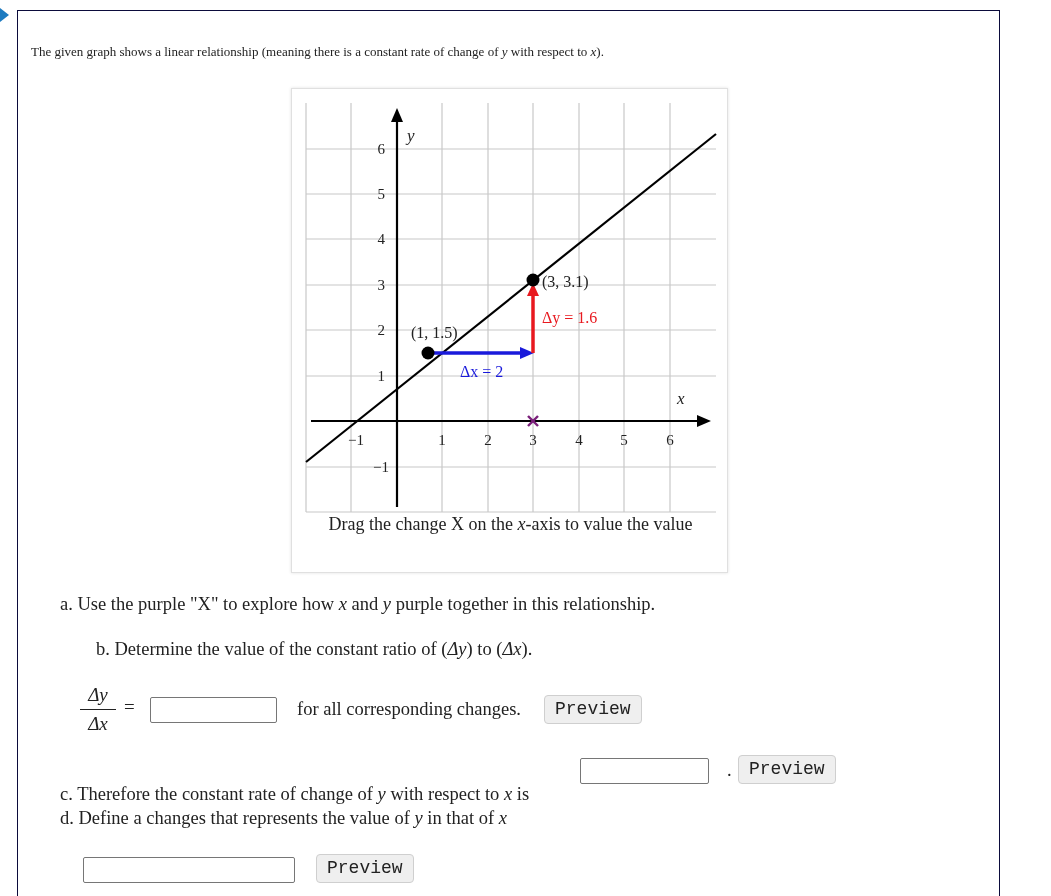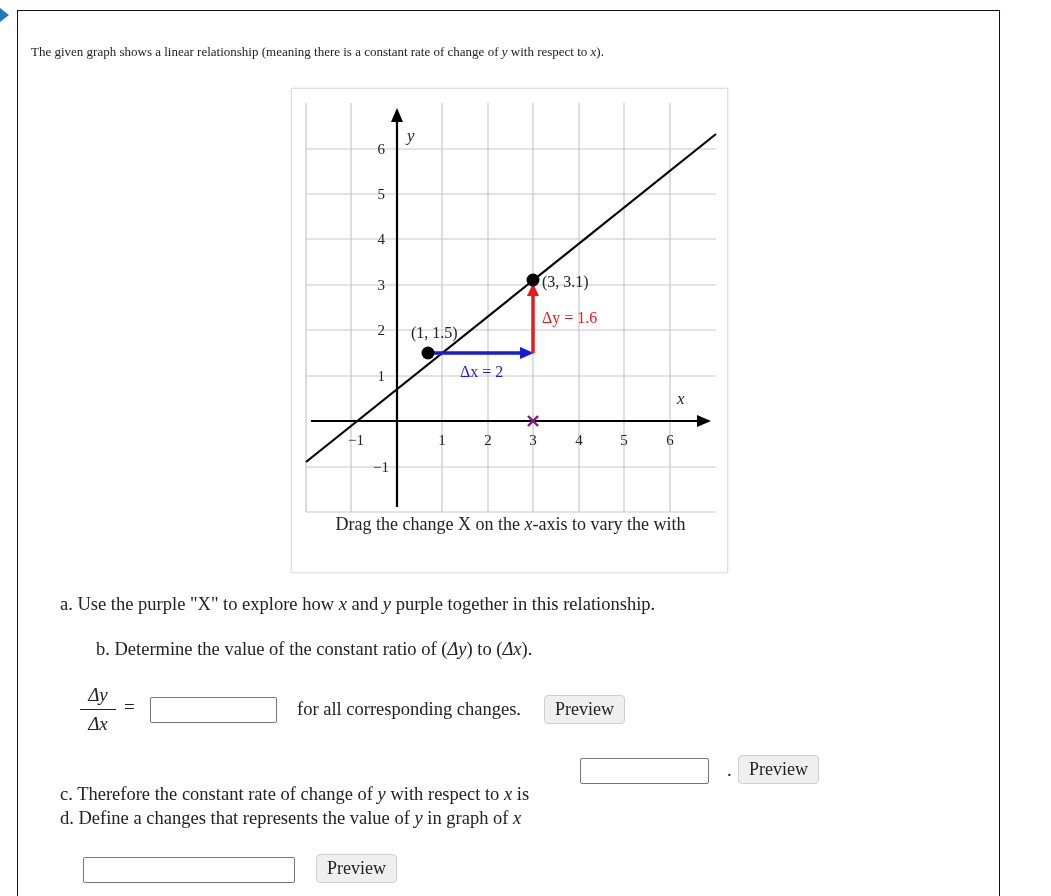--- a/index.html
+++ b/index.html
@@ -114,7 +114,7 @@
     </g>
   </svg>
   <div class="caption">
-    <div><span>Drag the change X on the </span><span class="m">x</span><span>-axis to vary the with</span></div>
+    <div><span>Drag the change X on the </span><span class="m">x</span><span>-axis to value the value</span></div>
   </div>
 </div>
 

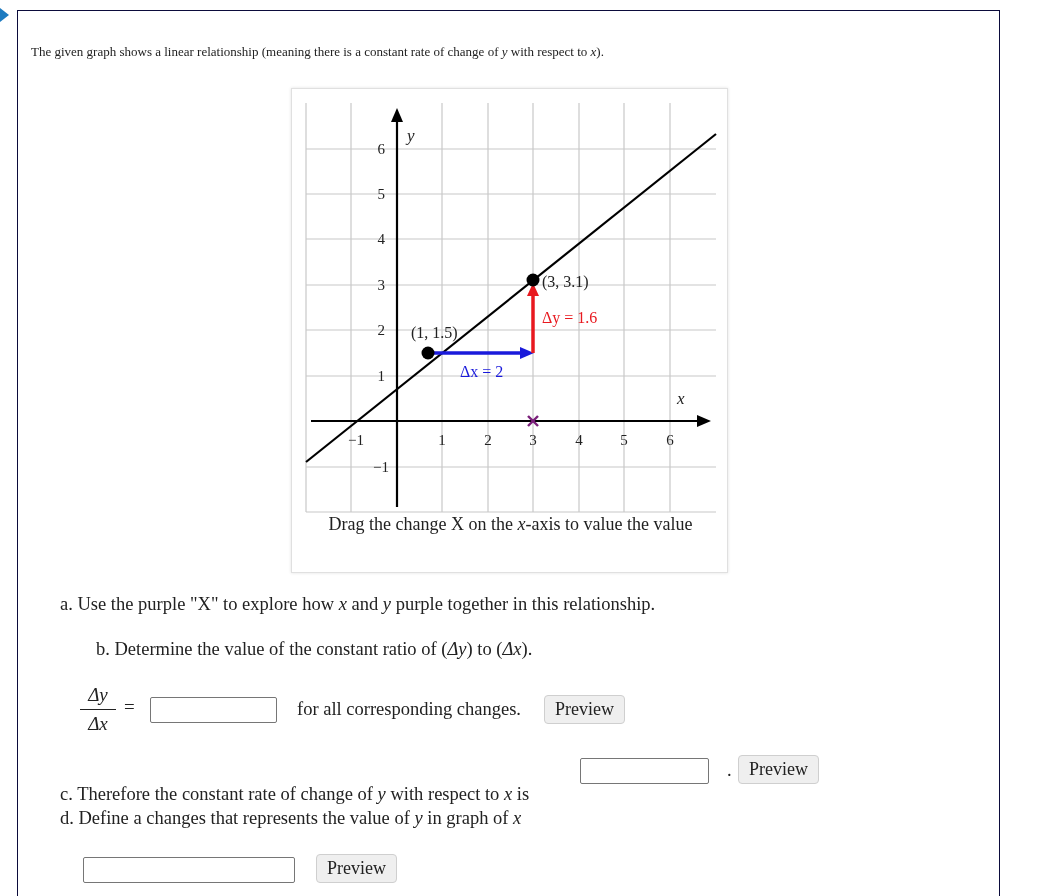--- a/index.html
+++ b/index.html
@@ -27,7 +27,7 @@
                box-sizing: border-box; background: #fff; font-size: 16px; padding: 0 4px;
                font-family: "Liberation Serif", serif; }
   .preview-btn { position: absolute; height: 29px; border: 1px solid #cfcfcf; border-radius: 4px;
-                 background: #efefef; font-family: Liberation Serif, serif; font-size: 18px;
+                 background: #efefef; font-family: Liberation Mono, monospace; font-size: 18px;
                  color: #222; padding: 0 10px; box-sizing: border-box; line-height: 27px; }
   .inline-text { position: absolute; font-size: 18.5px; white-space: nowrap; margin-left: 12px; }
 </style>

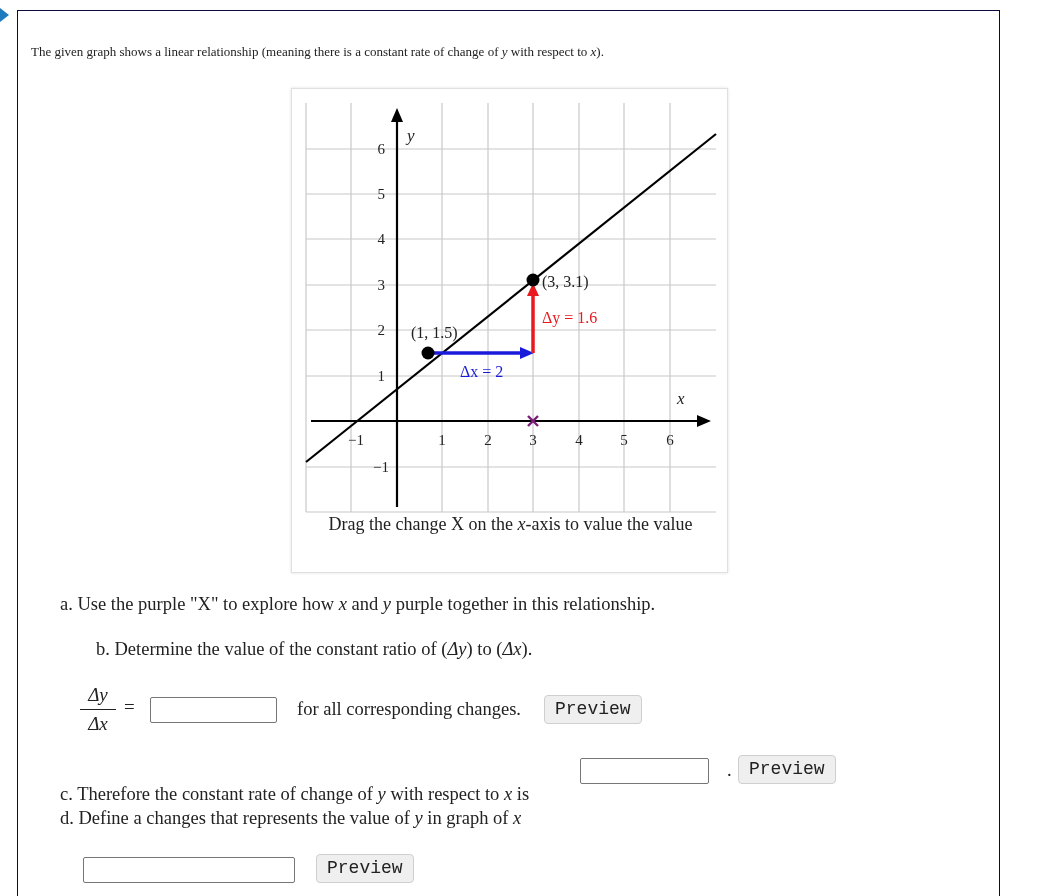--- a/index.html
+++ b/index.html
@@ -144,7 +144,7 @@
 <button class="preview-btn" style="left:738px; top:755px;">Preview</button>
 
 <div class="q" style="top:808px;">
-  <span>d. Define a changes that represents the value of </span><span class="m">y</span><span> in graph of </span><span class="m">x</span>
+  <span>d. Define a changes that represents the value of </span><span class="m">y</span><span> in that of </span><span class="m">x</span>
 </div>
 <input class="ans-input" style="left: 83px; top: 857px; width: 212px;" type="text" value="">
 <button class="preview-btn" style="left:316px; top:854px;">Preview</button>

